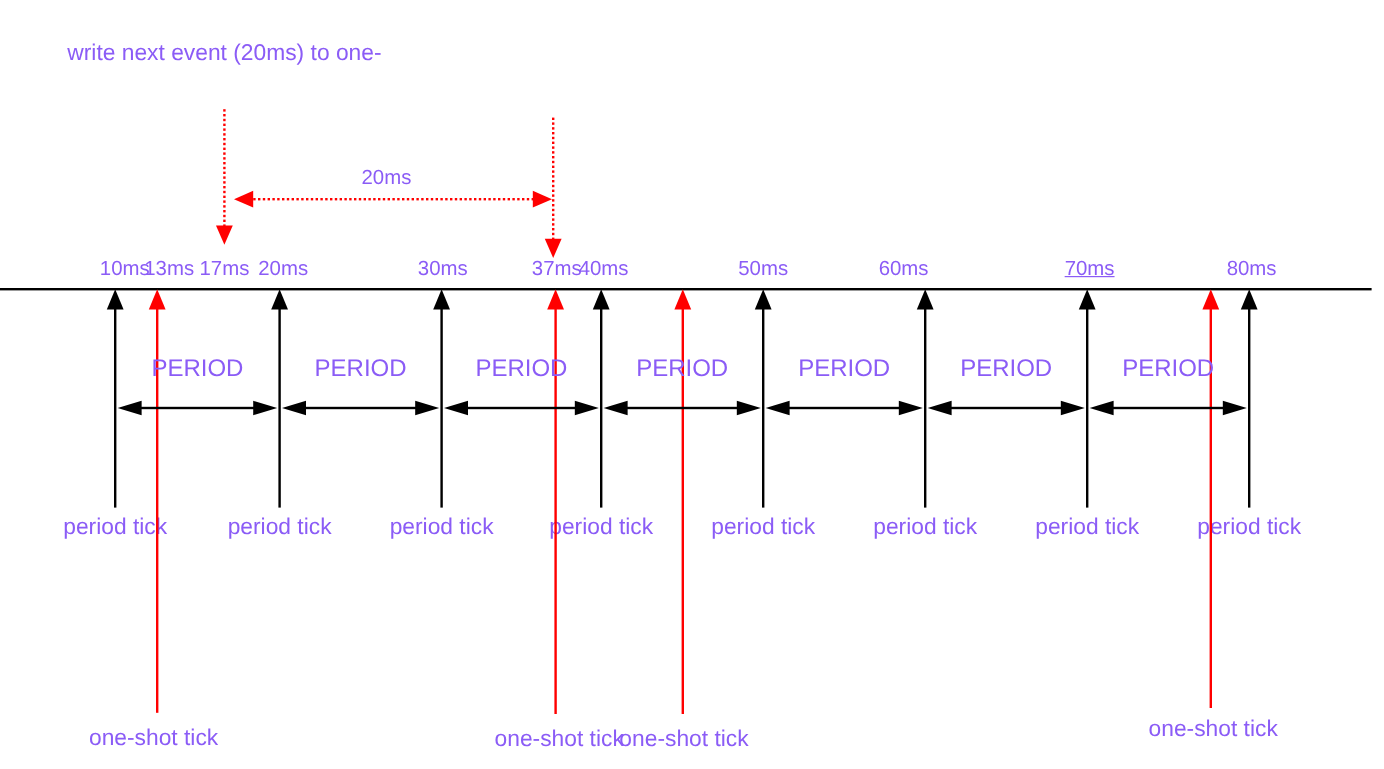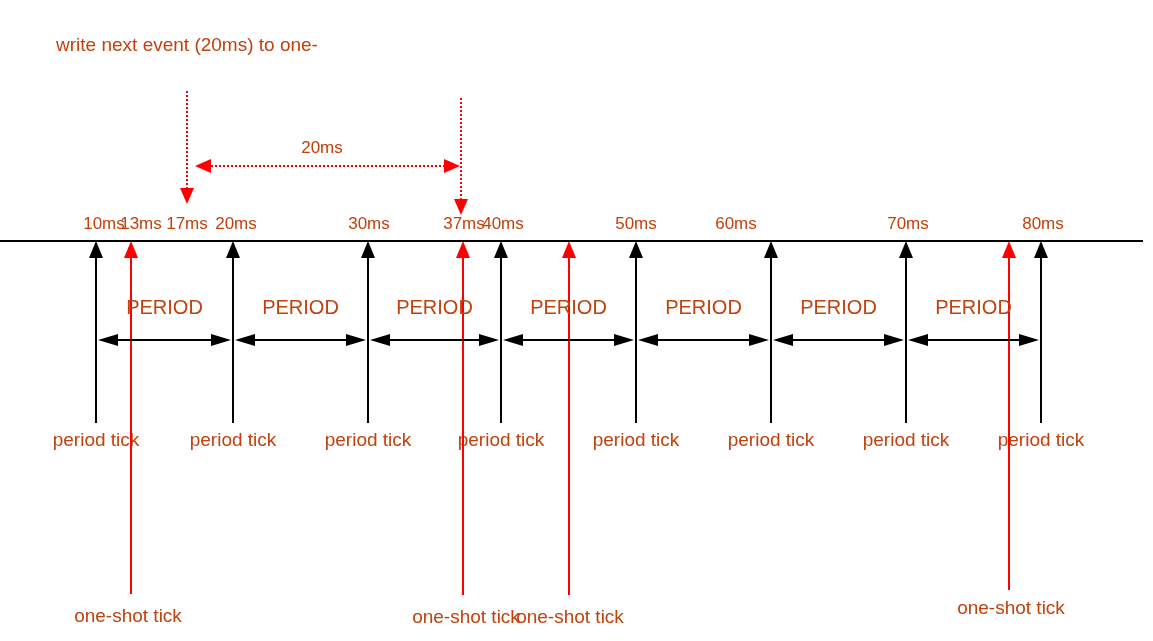--- a/index.html
+++ b/index.html
@@ -8,7 +8,7 @@
     width:1153px;height:641px;
     background:#ffffff;
     font-family:"Liberation Sans", sans-serif;
-    color:#c2410c;
+    color:#8b5cf6;
     overflow:hidden;
   }
   .lbl{position:absolute;transform:translateX(-50%);white-space:nowrap;}

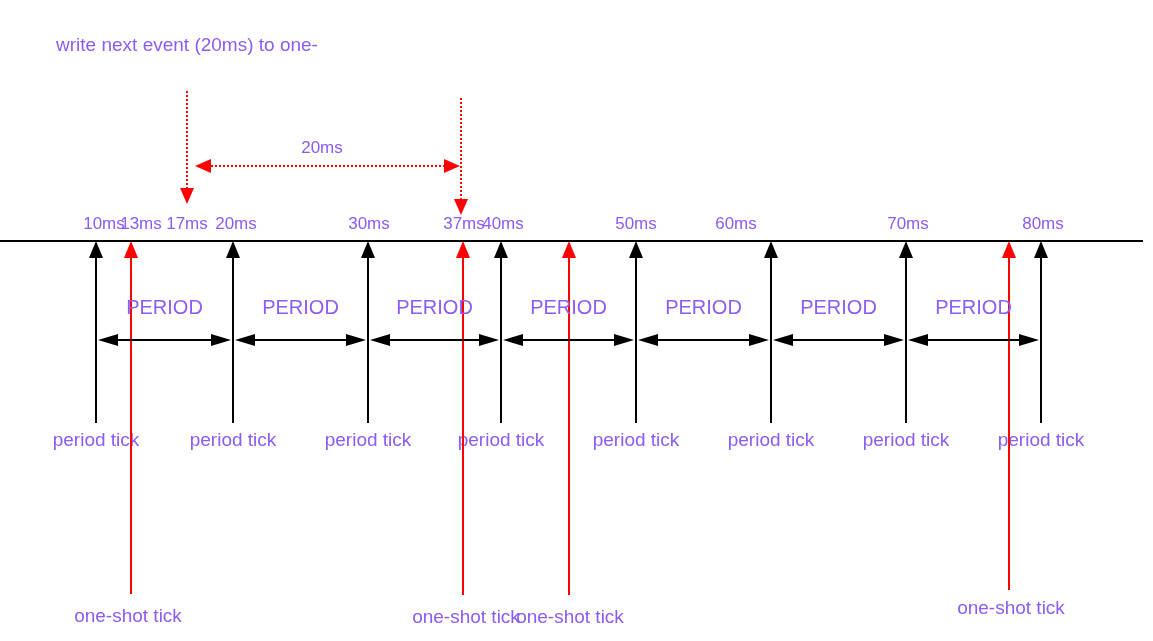--- a/index.html
+++ b/index.html
@@ -75,7 +75,7 @@
       <div class="lbl time-lbl" style="left: 464px;">37ms</div>
       <div class="lbl time-lbl" style="left: 503px;">40ms</div>
       <div class="lbl time-lbl" style="left: 636px;">50ms</div>
-      <div class="lbl time-lbl" style="left: 736px;">60ms</div>
+      <div class="lbl time-lbl" style="left: 753px;">60ms</div>
       <div class="lbl time-lbl" style="left: 908px;">70ms</div>
       <div class="lbl time-lbl" style="left: 1043px;">80ms</div>
       <div class="shaft black-shaft" style="left: 95px;"></div>

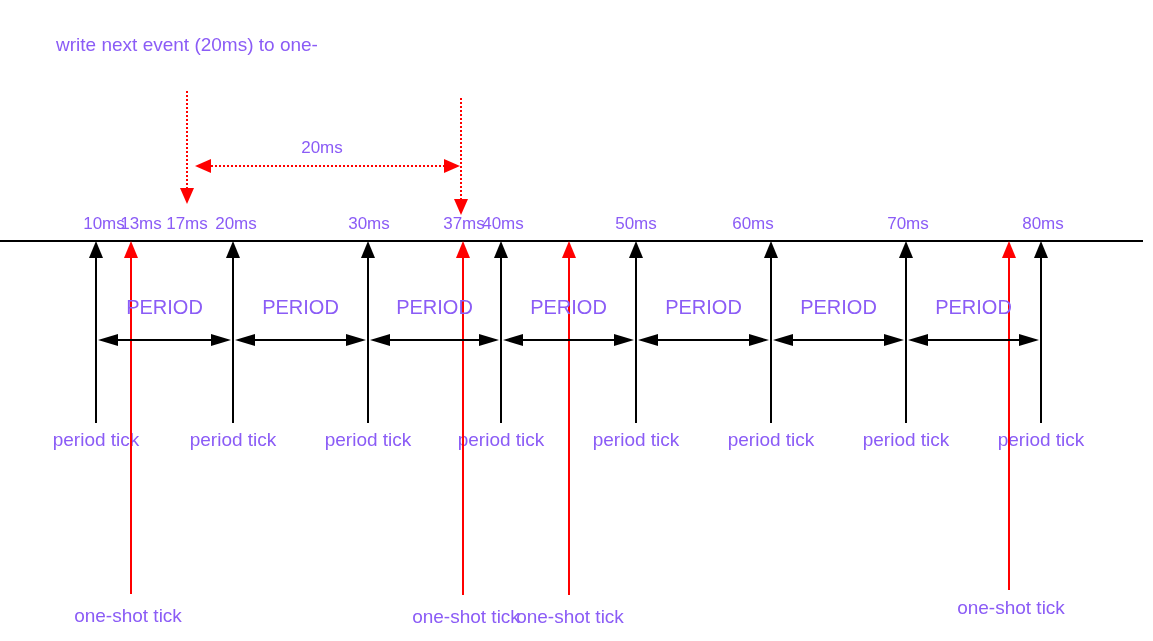--- a/index.html
+++ b/index.html
@@ -76,7 +76,7 @@
       <div class="lbl time-lbl" style="left: 503px;">40ms</div>
       <div class="lbl time-lbl" style="left: 636px;">50ms</div>
       <div class="lbl time-lbl" style="left: 753px;">60ms</div>
-      <div class="lbl time-lbl" style="left: 908px;">70ms</div>
+      <div class="lbl time-lbl" style="left: 908px; text-decoration: underline;">70ms</div>
       <div class="lbl time-lbl" style="left: 1043px;">80ms</div>
       <div class="shaft black-shaft" style="left: 95px;"></div>
       <div class="head up-black" style="left: 89px;"></div>

